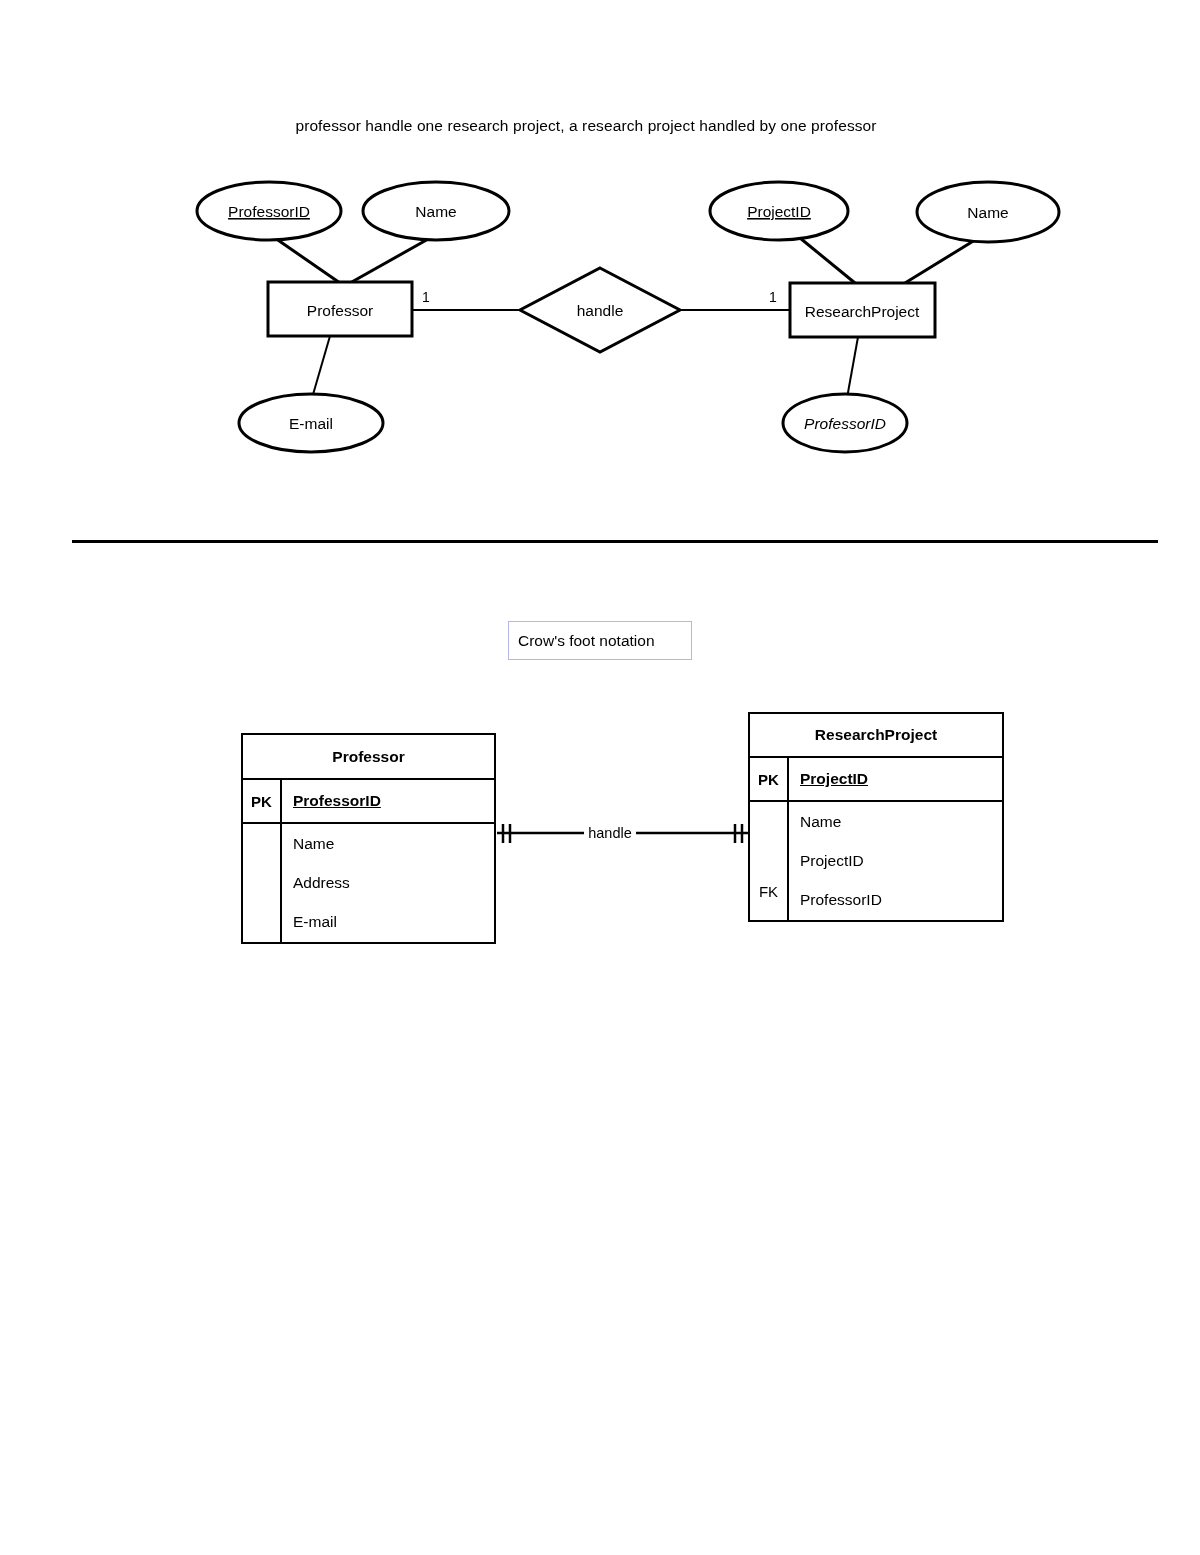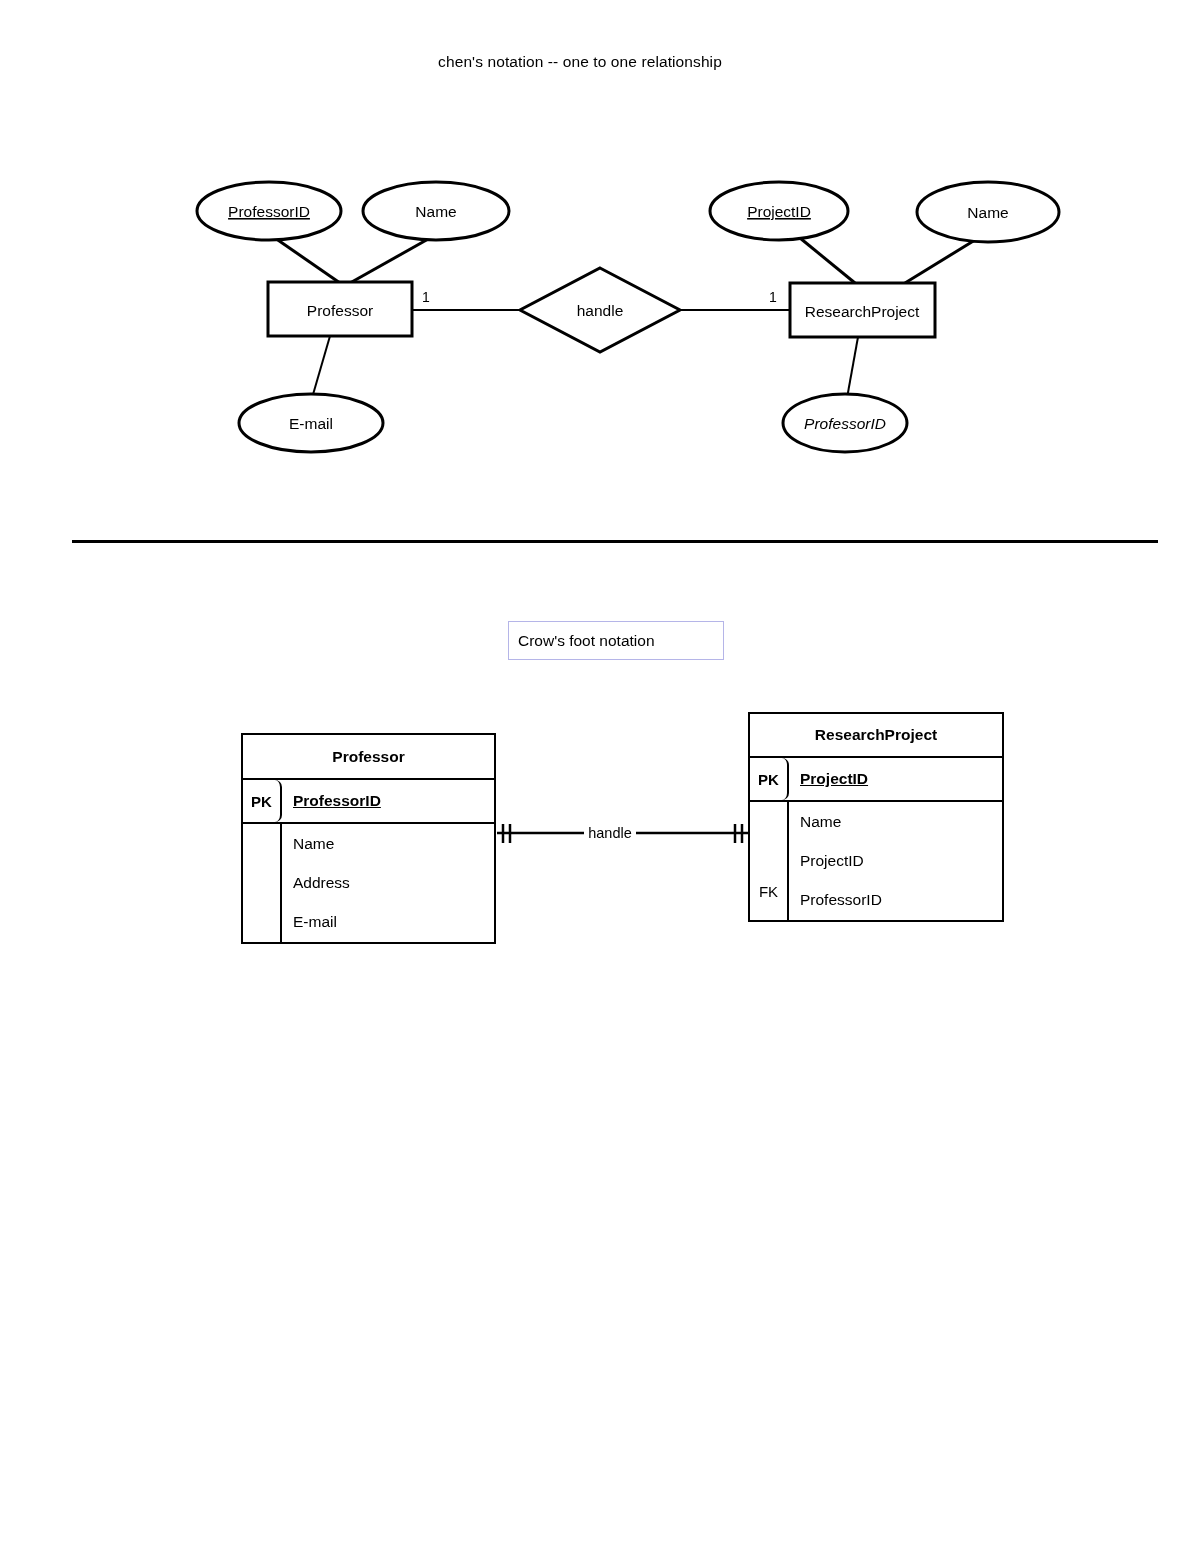--- a/index.html
+++ b/index.html
@@ -163,7 +163,6 @@
 
 <div id="page">
 
-  <div class="txt" id="title-chen">chen's notation -- one to one relationship</div>
 
 
   <svg id="chen-svg" width="1200" height="520">

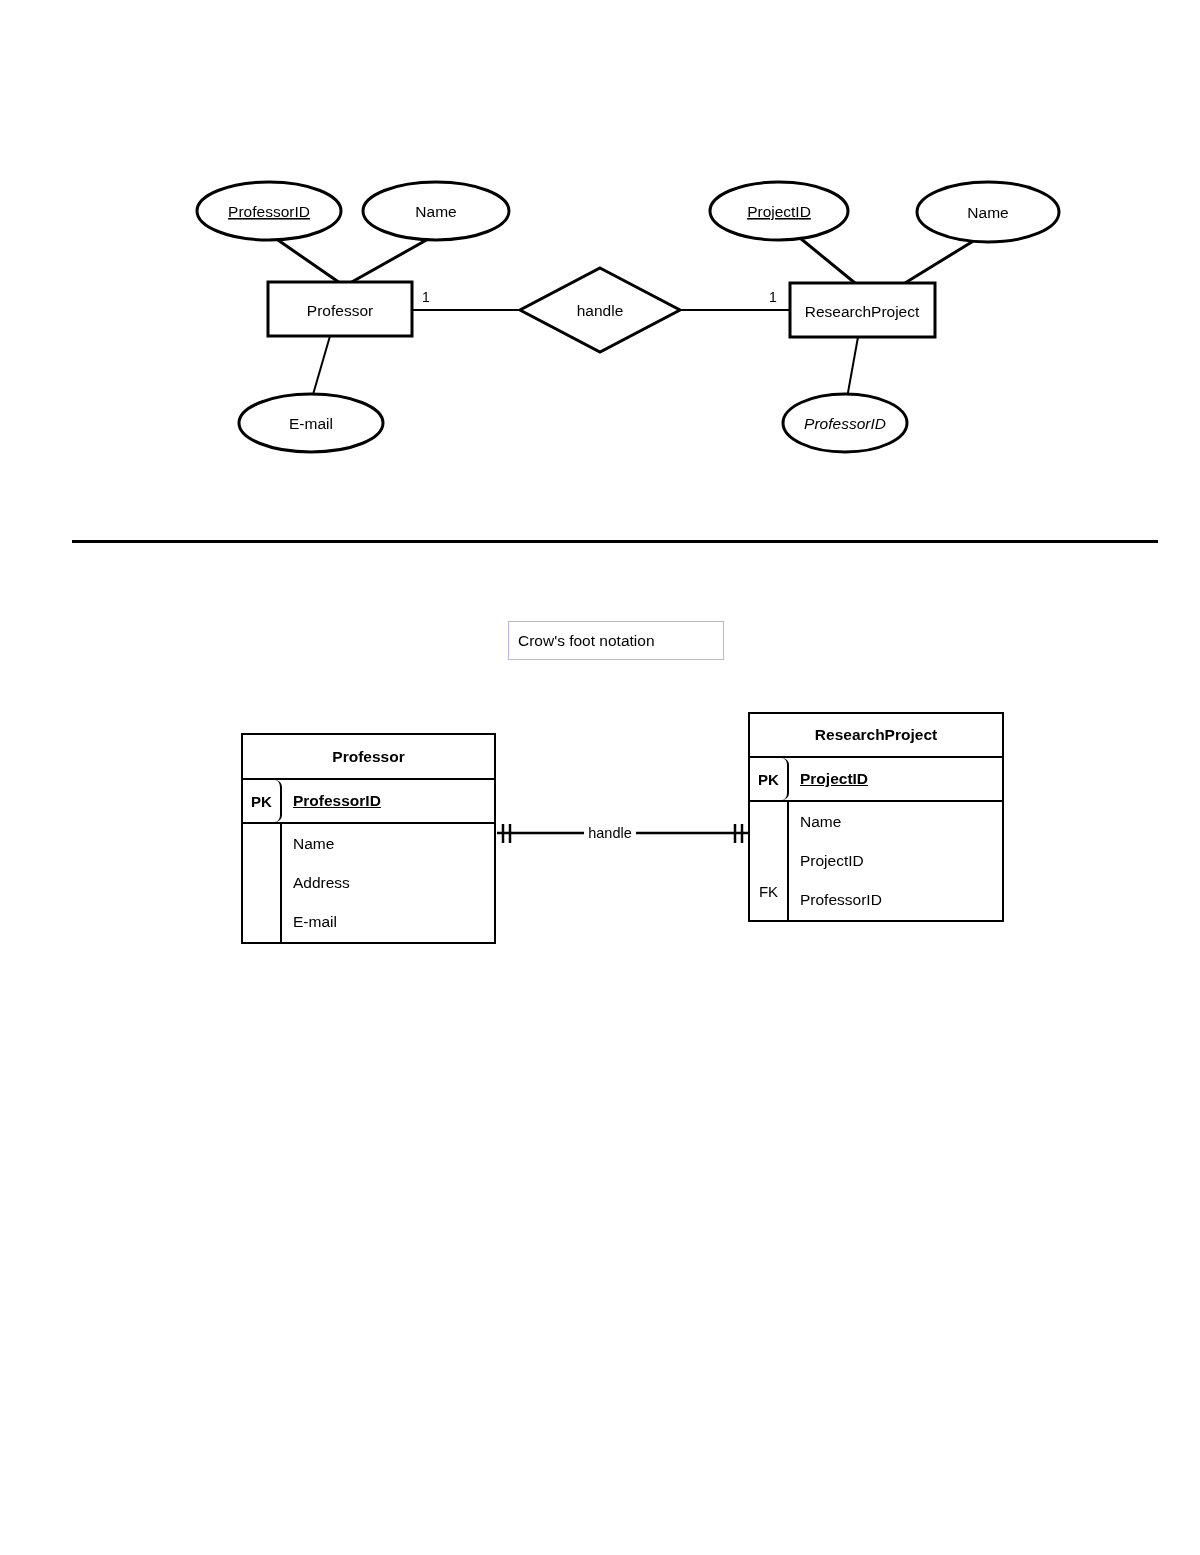--- a/index.html
+++ b/index.html
@@ -164,6 +164,7 @@
 <div id="page">
 
 
+  <div class="txt" id="subtitle-chen">professor handle one research project, a research project handled by one professor</div>
 
   <svg id="chen-svg" width="1200" height="520">
     <g stroke="#000000" fill="none">

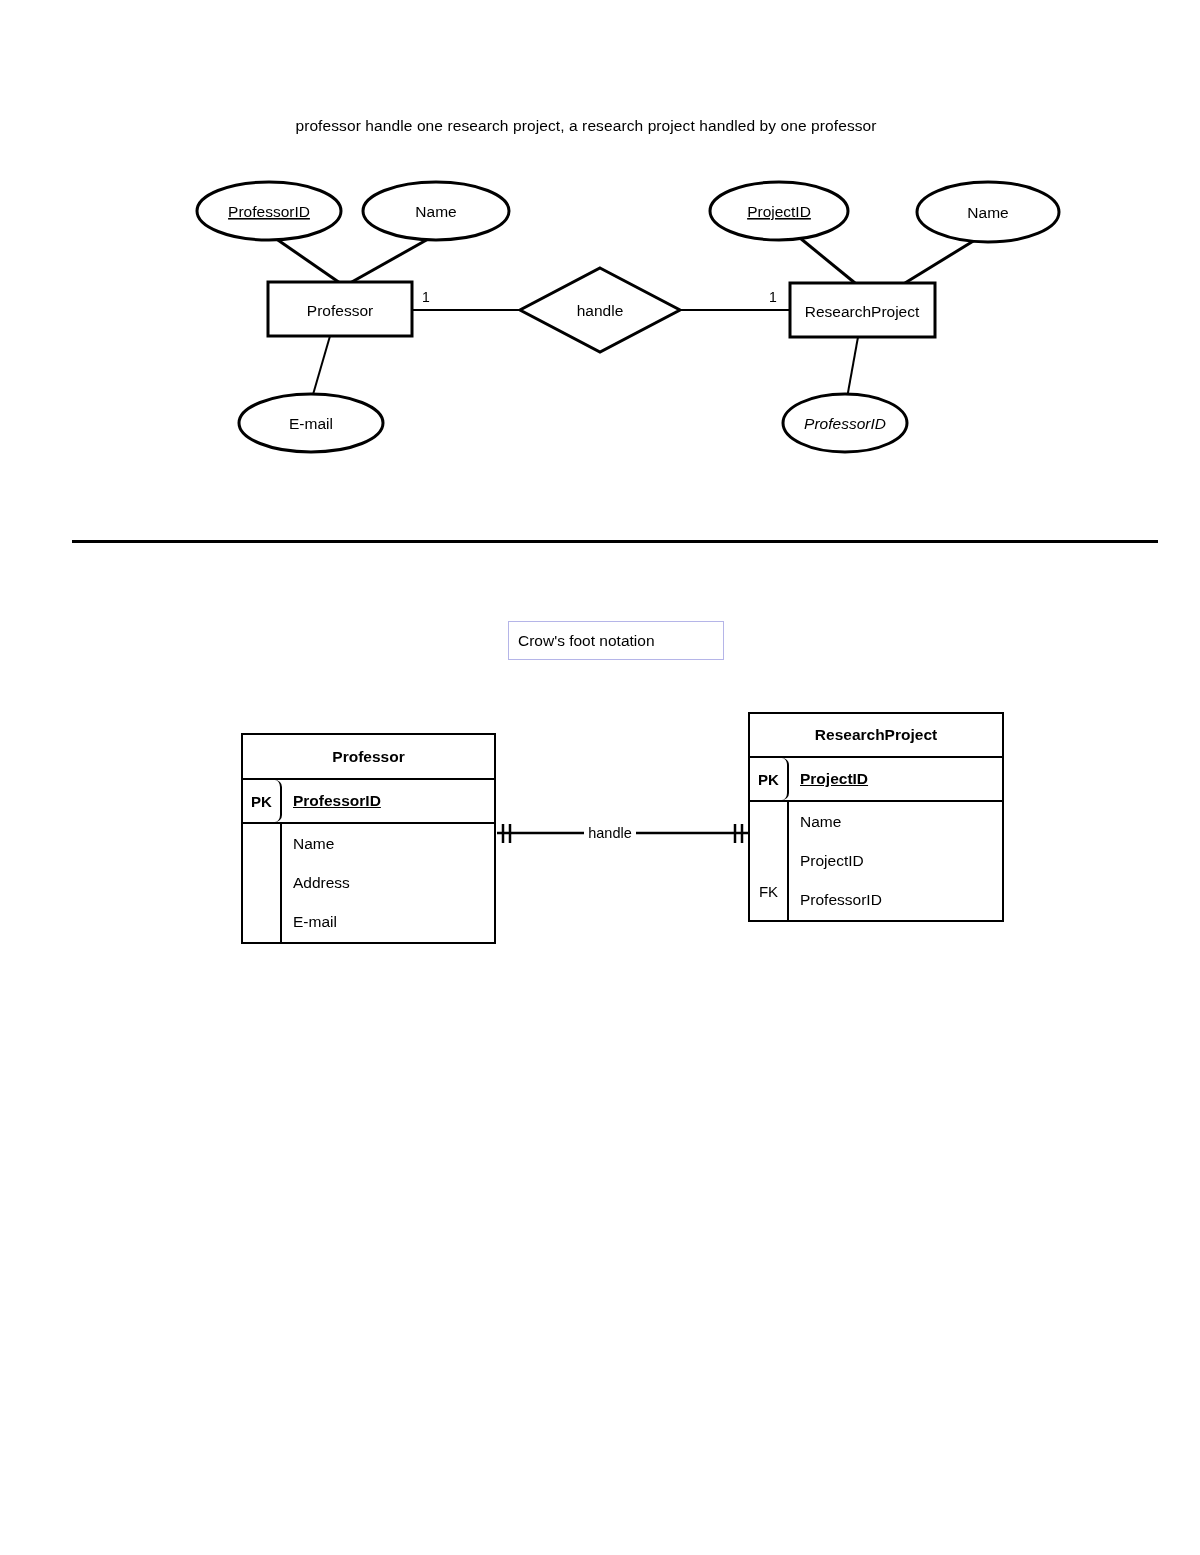--- a/index.html
+++ b/index.html
@@ -56,7 +56,7 @@
     position: absolute;
     left: 508px;
     top: 621px;
-    width: 216px;
+    width: 184px;
     height: 39px;
     border: 1px solid #b5b5e8;
     box-sizing: border-box;

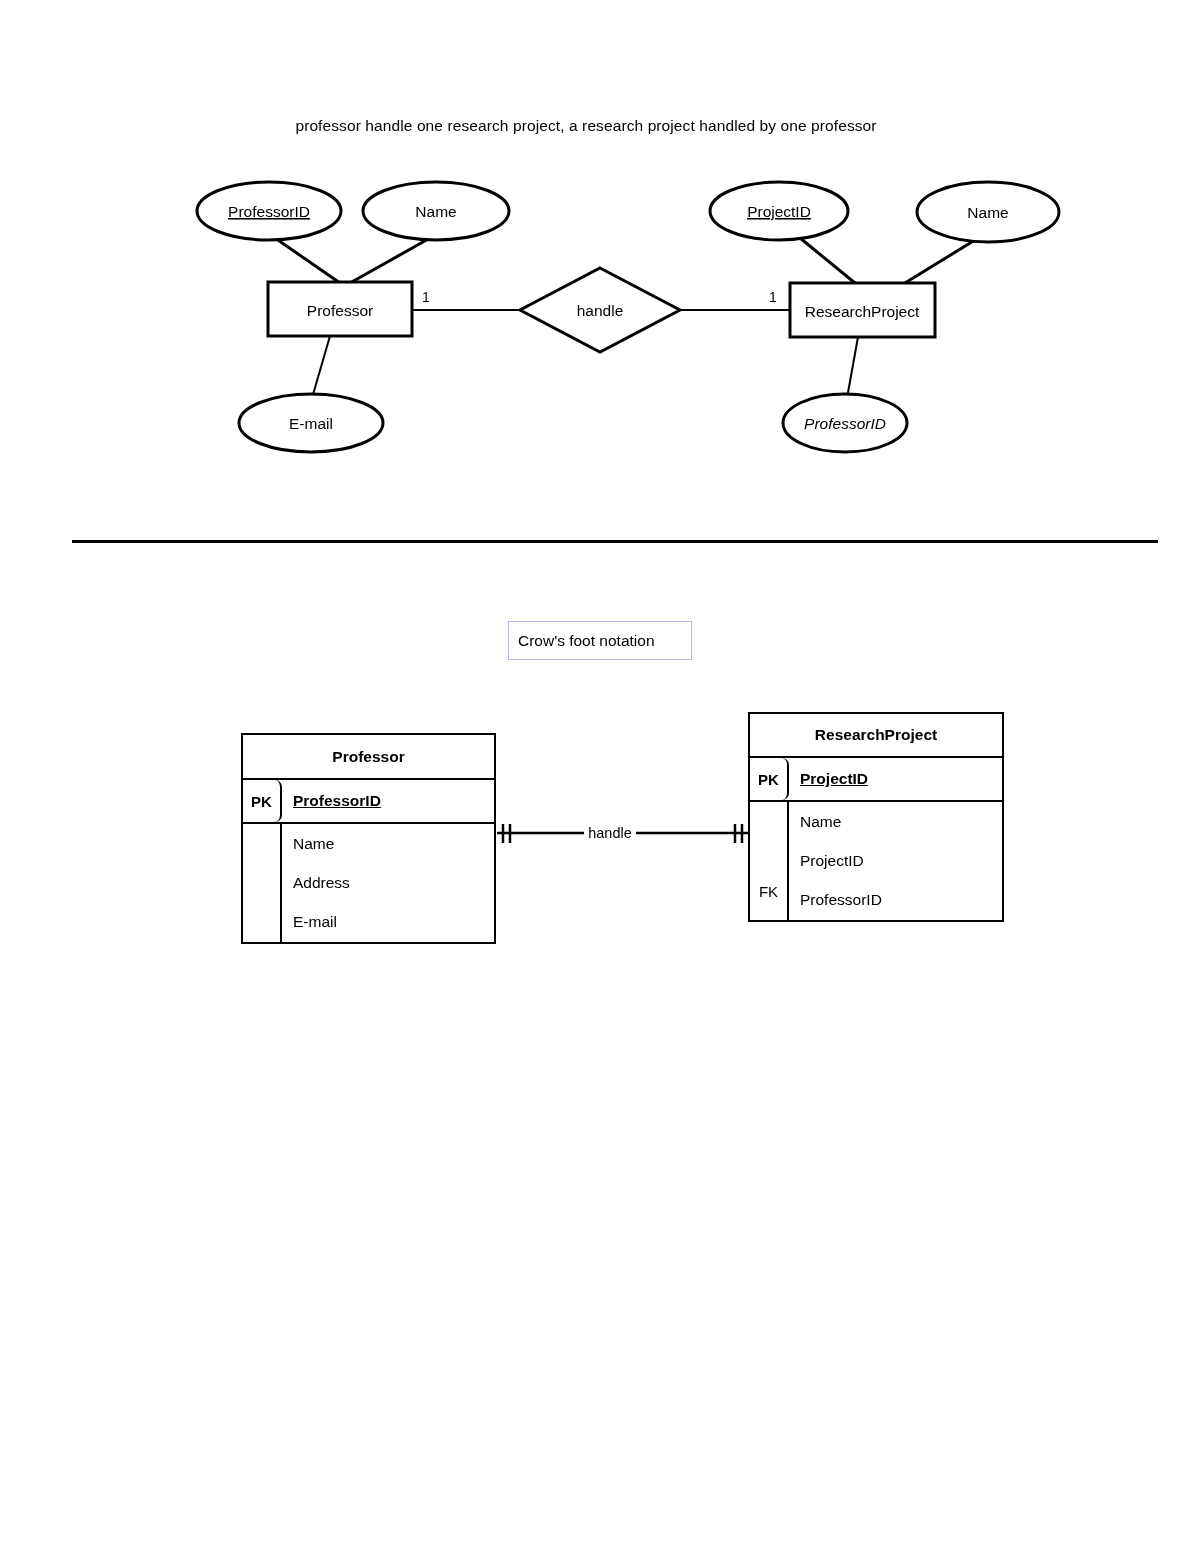--- a/index.html
+++ b/index.html
@@ -101,7 +101,7 @@
     justify-content: center;
     font-size: 15px;
   }
-  .cf-key.bold { font-weight: bold; border-radius: 7px; }
+  .cf-key.bold { font-weight: bold; }
   .cf-field {
     flex: 1 1 auto;
     box-sizing: border-box;

